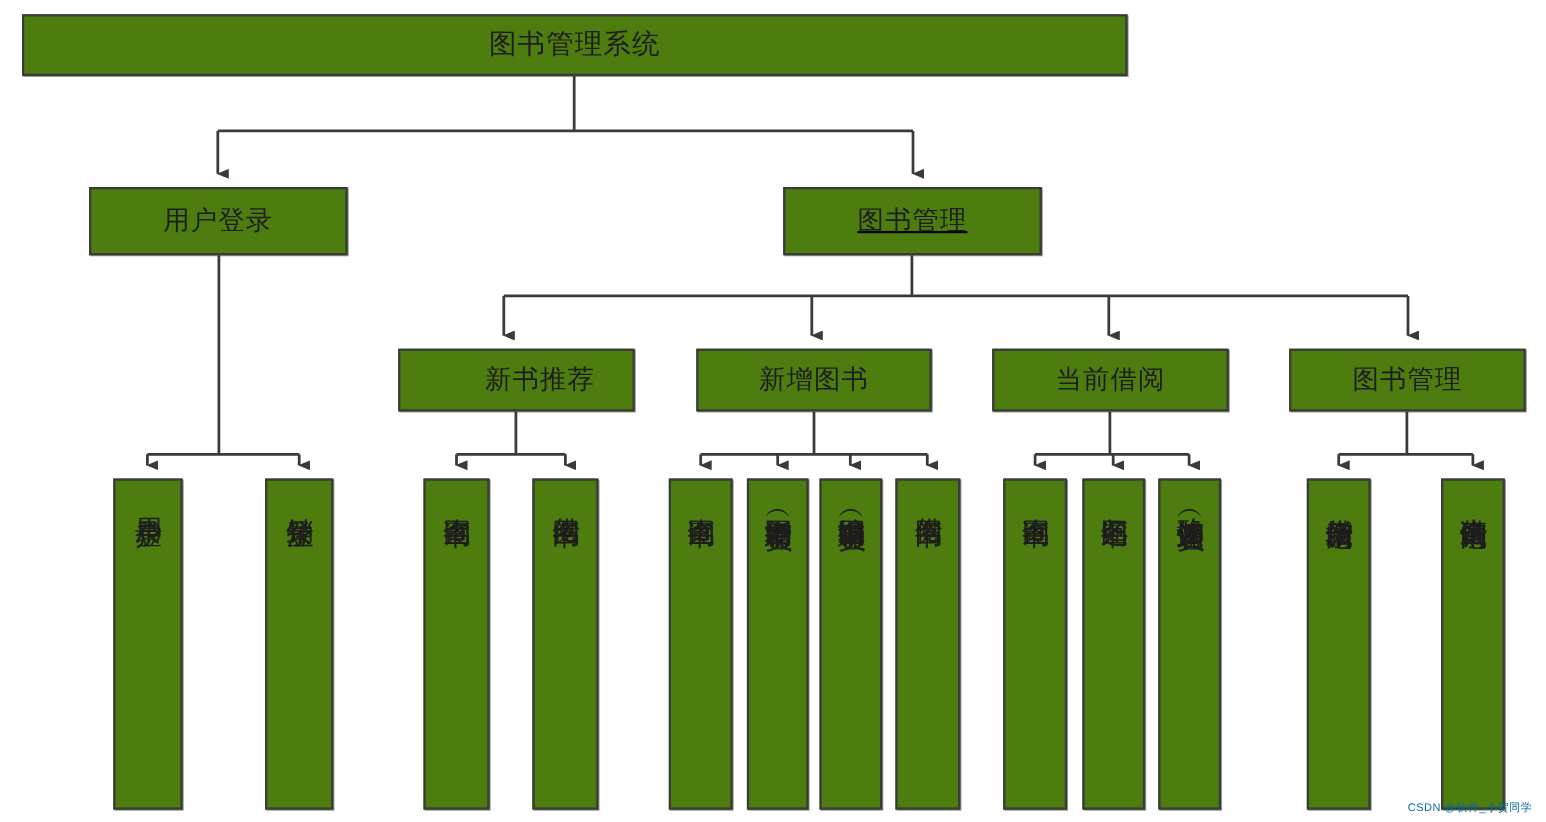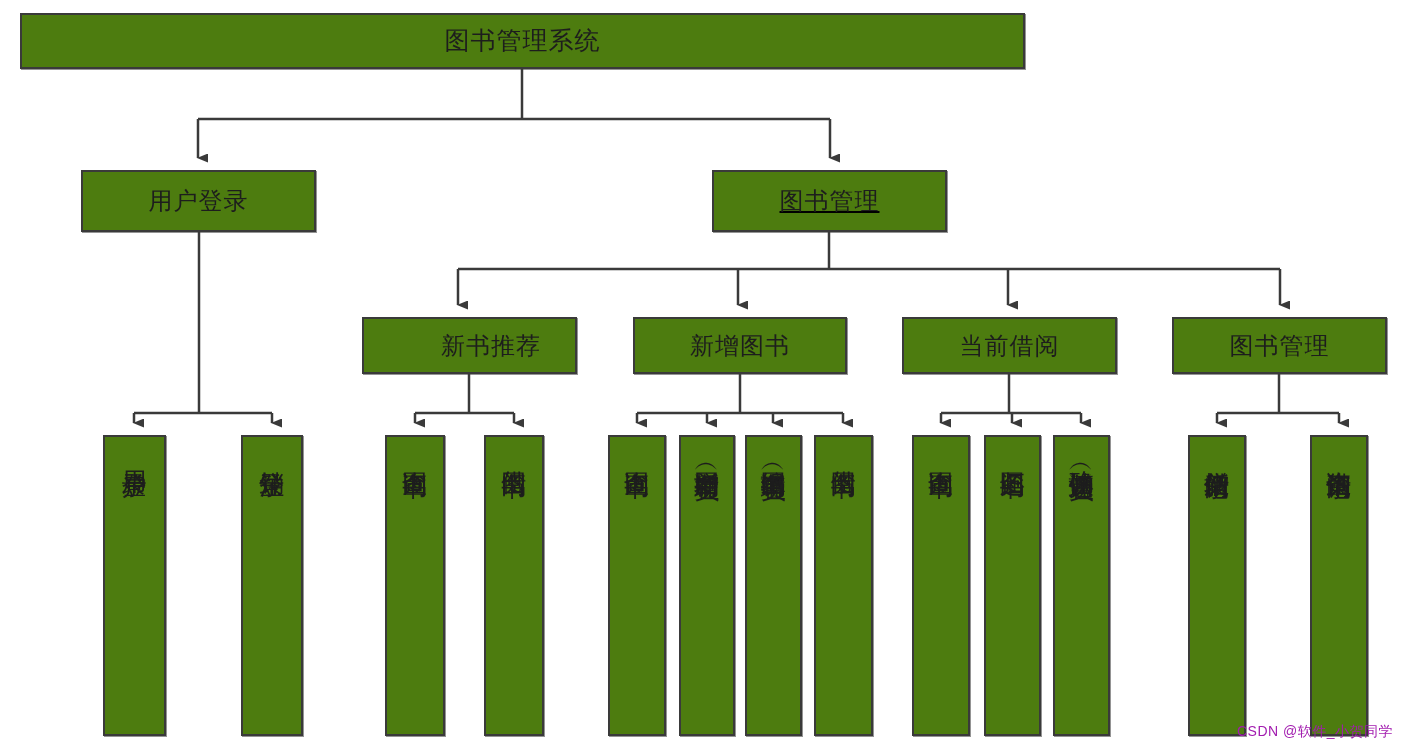--- a/index.html
+++ b/index.html
@@ -69,8 +69,8 @@
     position: absolute;
     right: 12px;
     bottom: 6px;
-    font-size: 14px;
-    color: #a21caf;
+    font-size: 10px;
+    color: #0369a1;
     white-space: nowrap;
     letter-spacing: 0.5px;
   }

